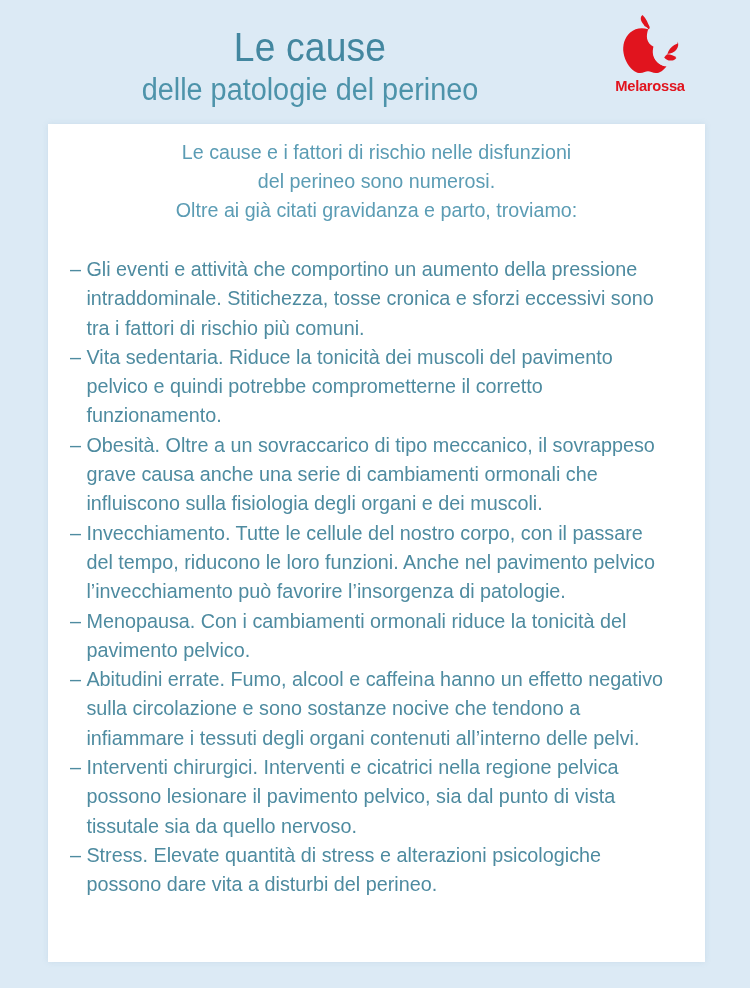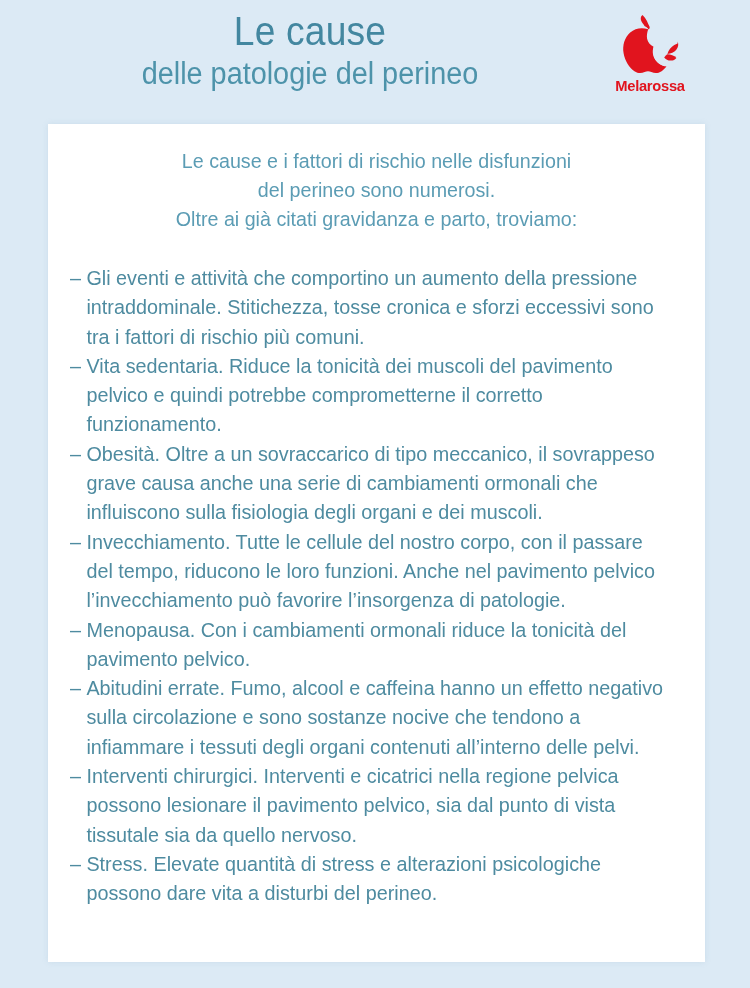--- a/index.html
+++ b/index.html
@@ -34,7 +34,7 @@
     top: 0;
     width: 620px;
     text-align: center;
-    padding-top: 8px;
+    padding-top: 24px;
   }
   .title-main {
     font-family: "Liberation Sans", sans-serif;

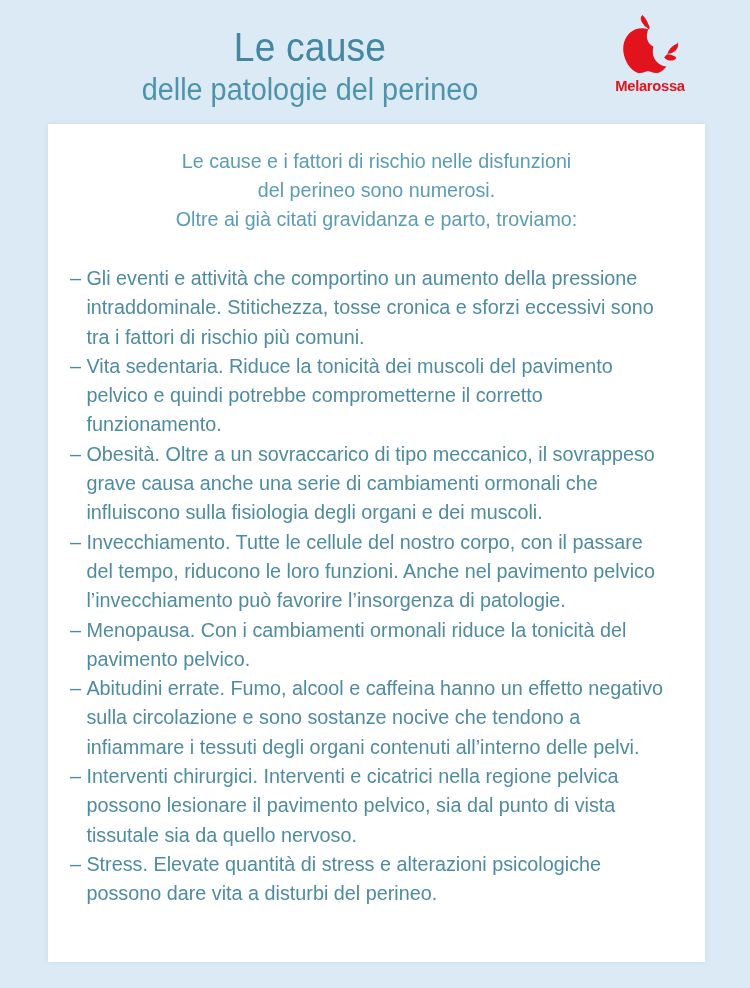--- a/index.html
+++ b/index.html
@@ -92,7 +92,7 @@
     background: #ffffff;
     box-shadow: 0 0 6px rgba(120, 160, 190, 0.18);
     box-sizing: border-box;
-    padding: 22px 18px 0 18px;
+    padding: 13px 18px 0 18px;
   }
 
   .intro {

